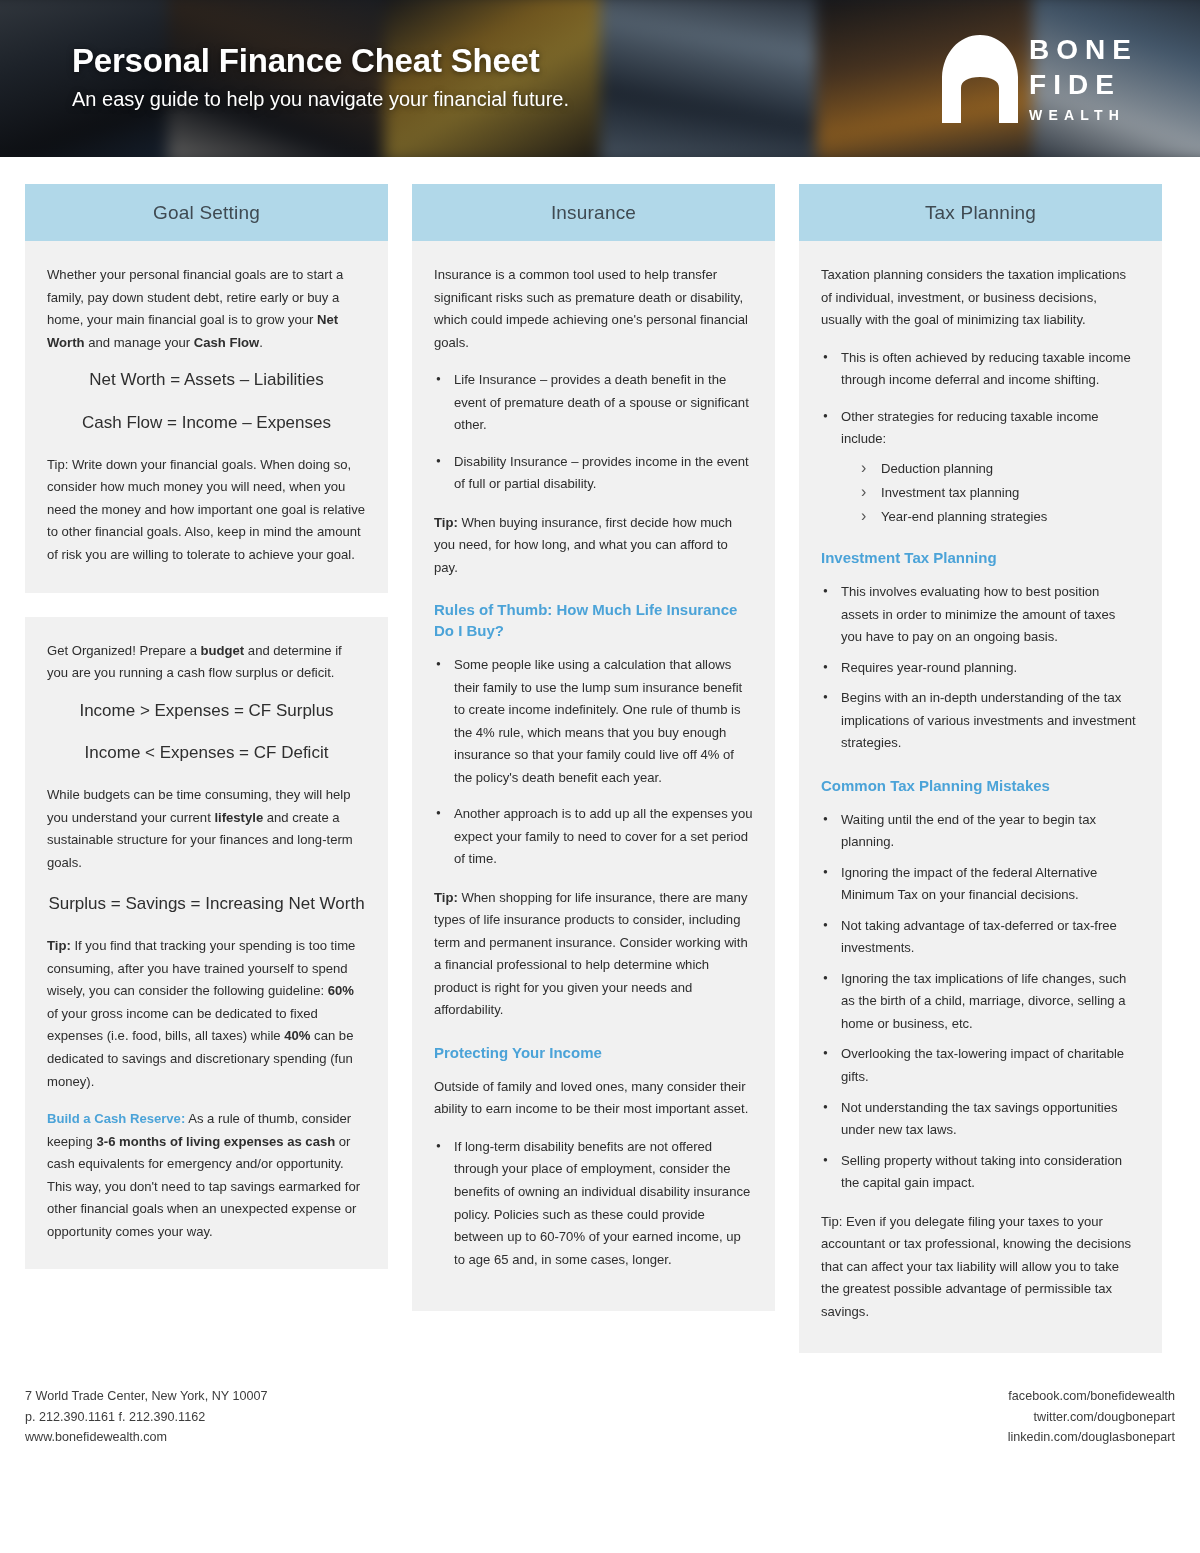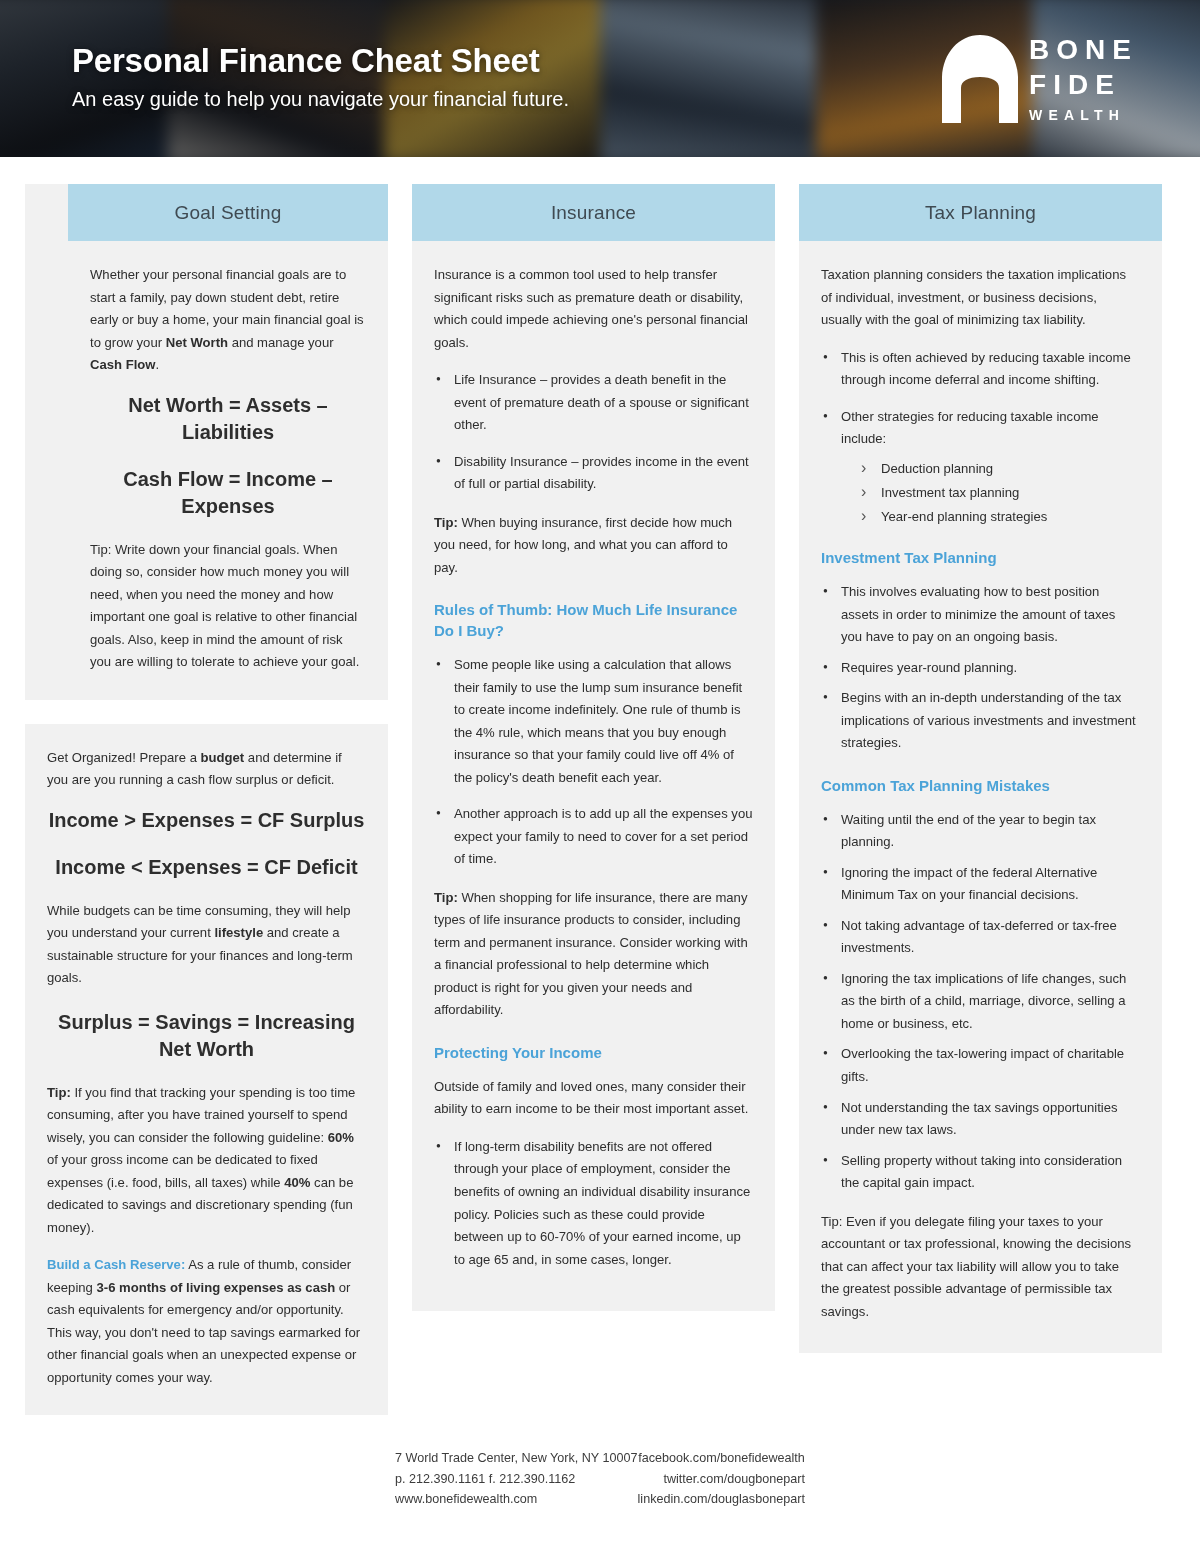--- a/index.html
+++ b/index.html
@@ -238,7 +238,7 @@
 
     <div class="col col-1">
 
-      <div class="card" style="margin-bottom:24px;padding-left:43px;">
+      <div class="card" style="margin-bottom:24px;">
         <div class="card-head">
           <span class="card-head-title">Goal Setting</span>
         </div>

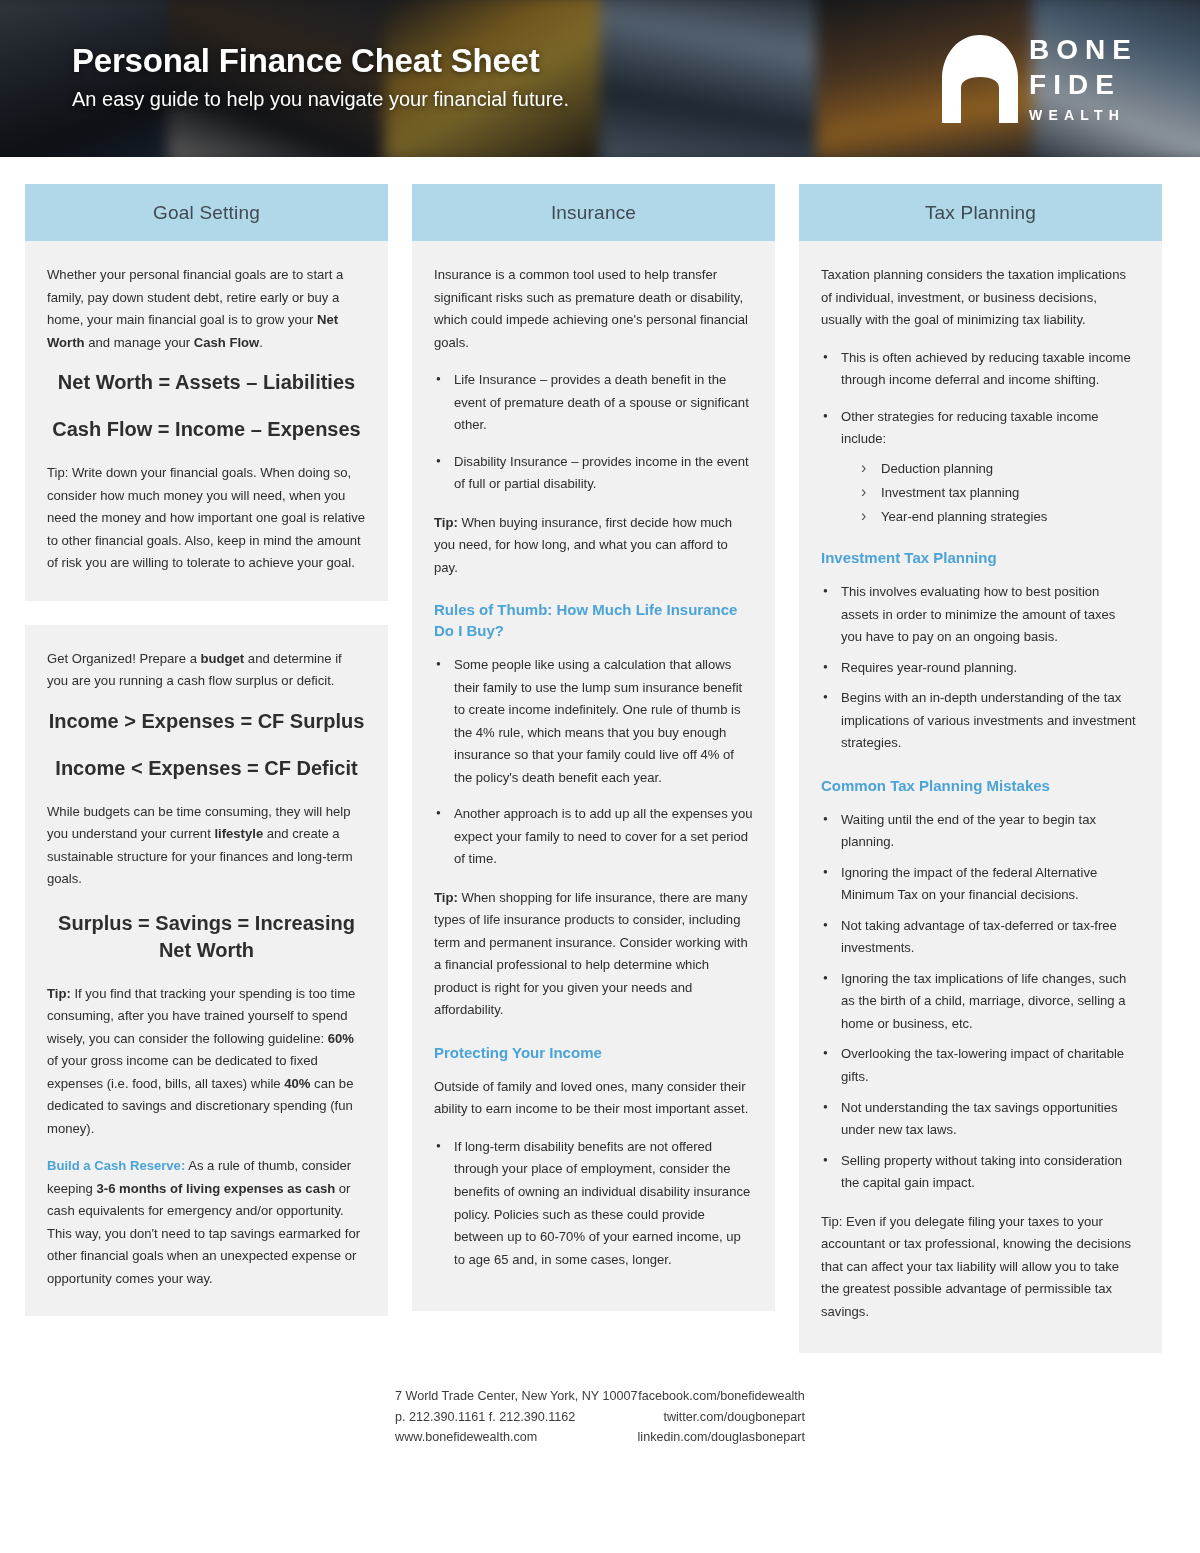--- a/index.html
+++ b/index.html
@@ -127,12 +127,11 @@
   .b { font-weight: bold; }
 
   .formula {
-    font-size: 20px;
+    font-size: 17px;
     color: #2e2e2e;
     text-align: center;
     margin: 17px 0 17px 0;
     line-height: 1.35;
-    font-weight: bold;
   }
   .formula.tight { margin-top: 13px; margin-bottom: 20px; }
   .formula.wide { margin: 19px 0 19px 0; }

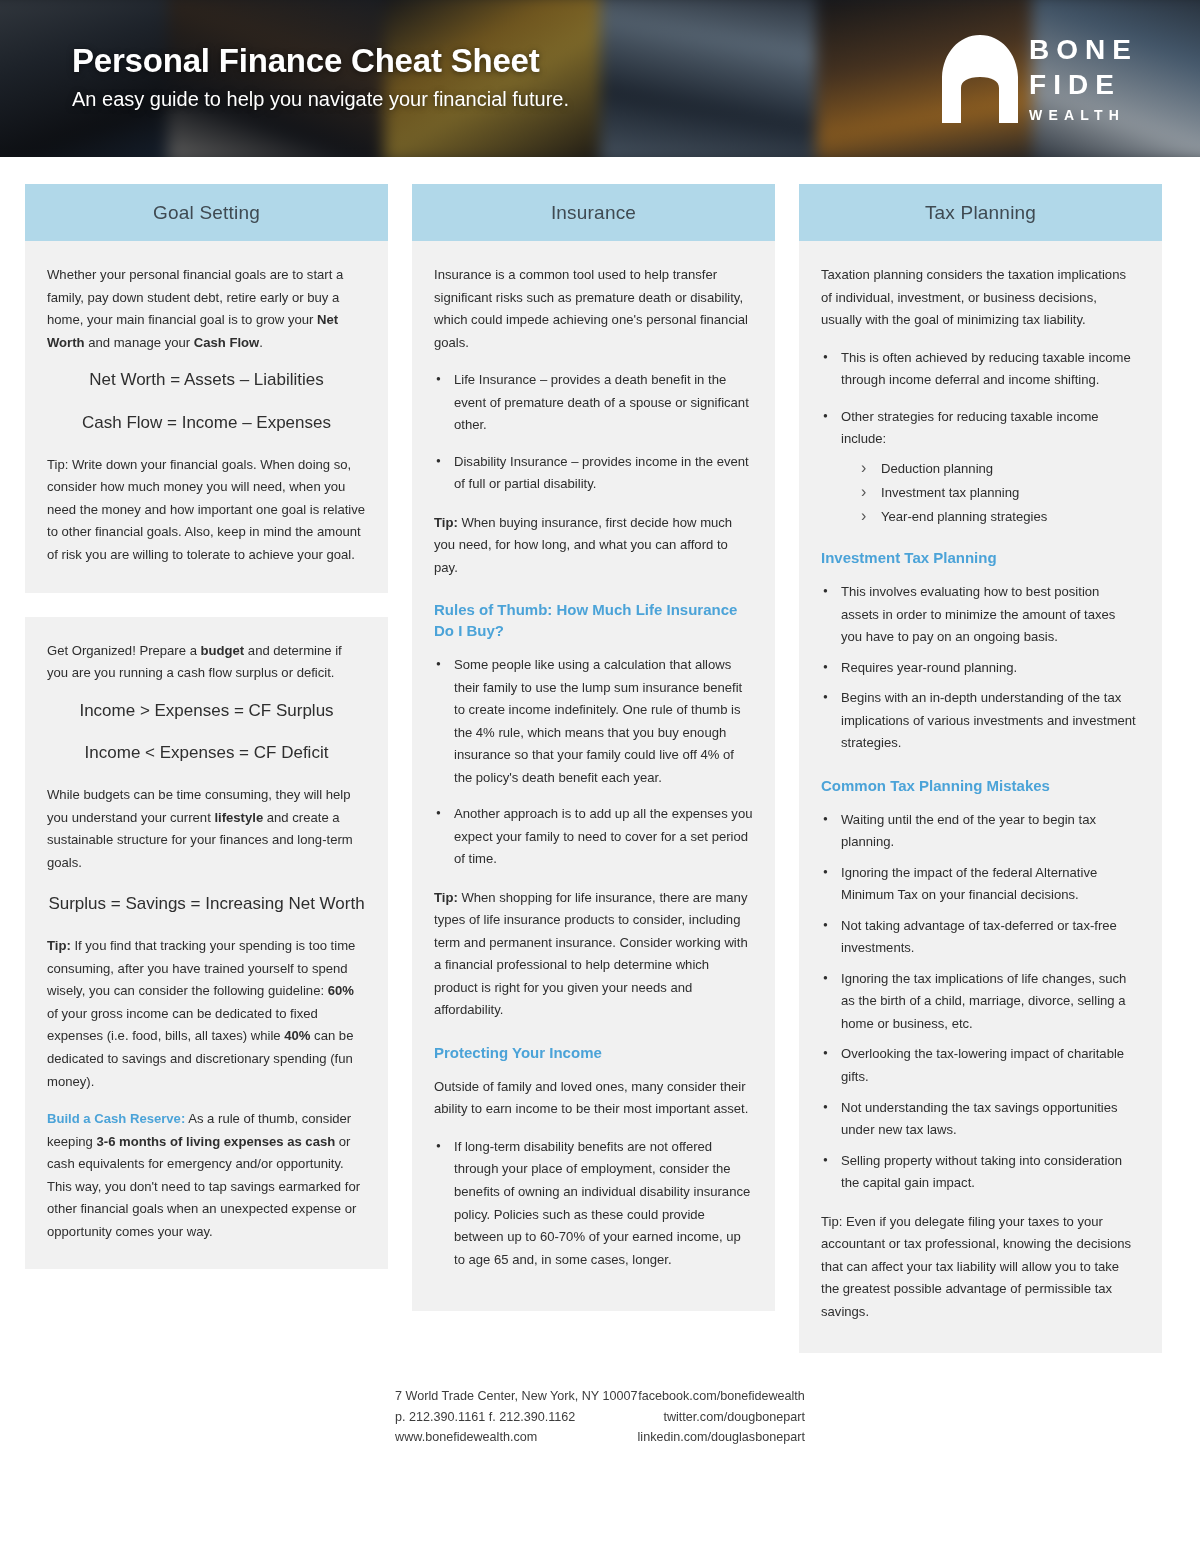--- a/index.html
+++ b/index.html
@@ -190,7 +190,7 @@
     width: 1200px;
     padding: 33px 25px 0 25px;
     display: flex;
-    justify-content: center;
+    justify-content: space-between;
     align-items: flex-start;
   }
   .footer-left, .footer-right {

